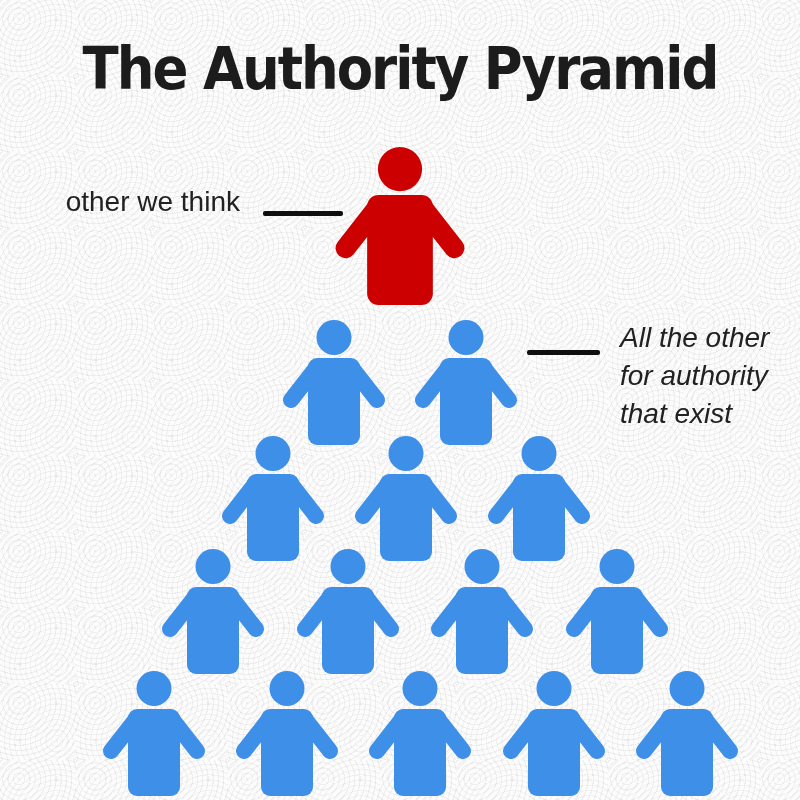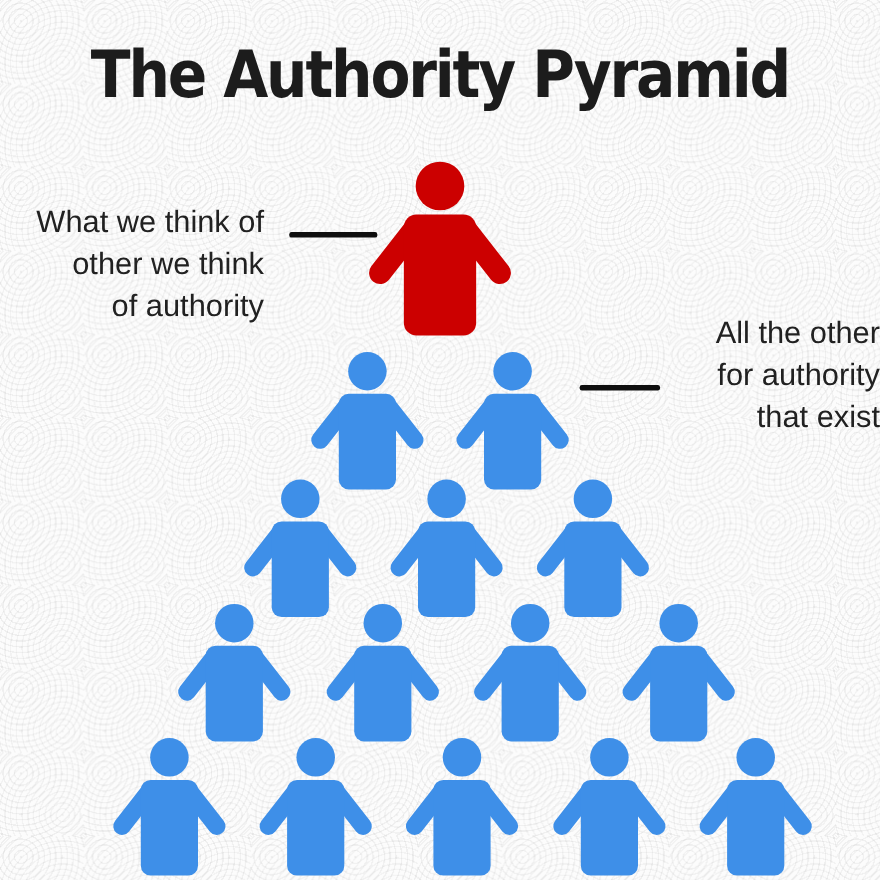--- a/index.html
+++ b/index.html
@@ -67,7 +67,6 @@
   <h1 class="title">The Authority Pyramid</h1>
 
   <div class="annotation annotation-left">
-    <div>What we think of</div>
     <div>other we think</div>
     <div>of authority</div>
   </div>

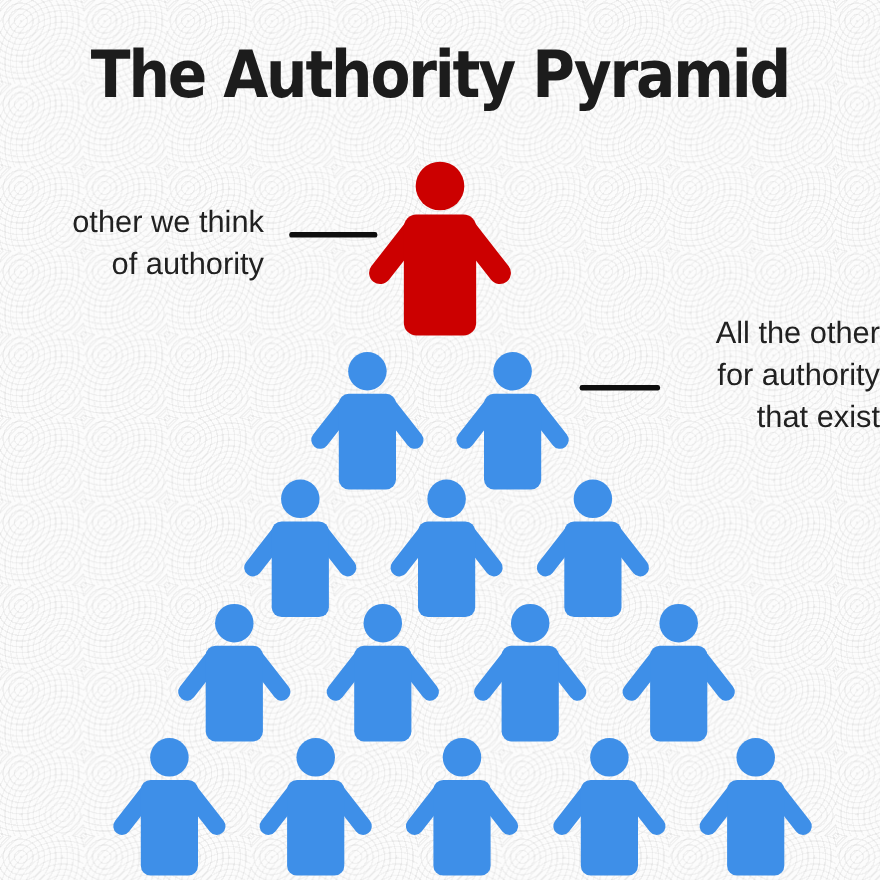--- a/index.html
+++ b/index.html
@@ -68,7 +68,6 @@
 
   <div class="annotation annotation-left">
     <div>other we think</div>
-    <div>of authority</div>
   </div>
 
   <div class="pointer pointer-left"></div>

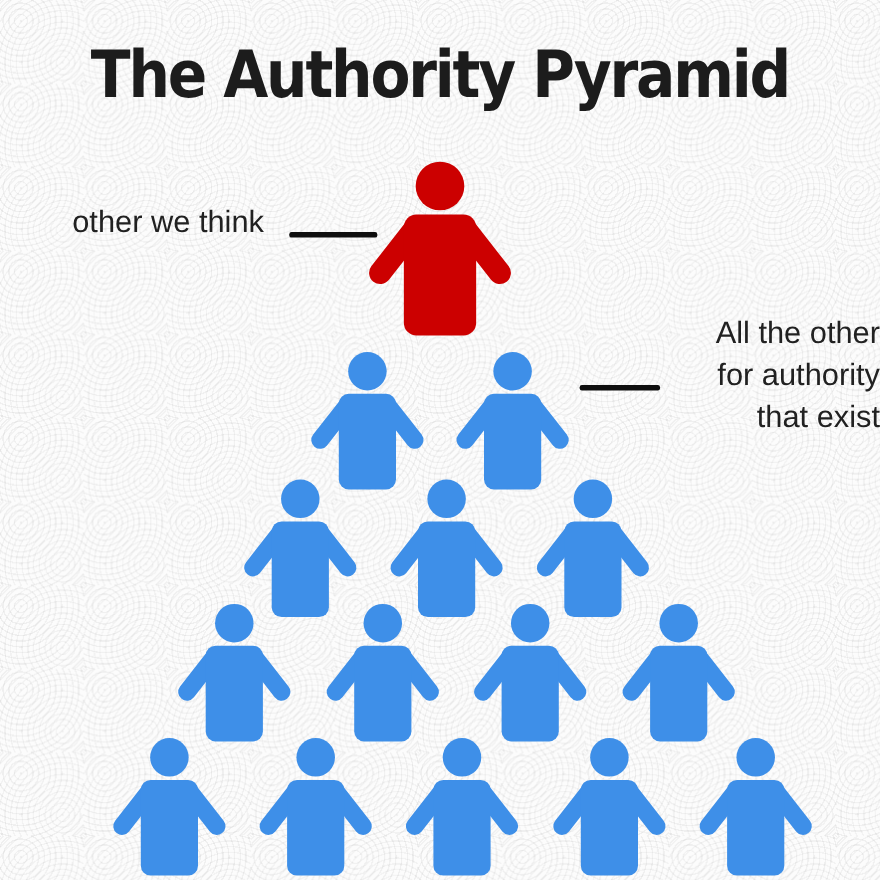--- a/index.html
+++ b/index.html
@@ -38,8 +38,9 @@
     text-align:right;
   }
   .annotation-right{
-    top:284px;left:620px;width:180px;
-    text-align:right;
+    top:319px;left:620px;width:180px;
+    text-align:left;
+    font-style:italic;
   }
   .pointer{
     position:absolute;height:5px;background:#0f0f0f;border-radius:2px;

